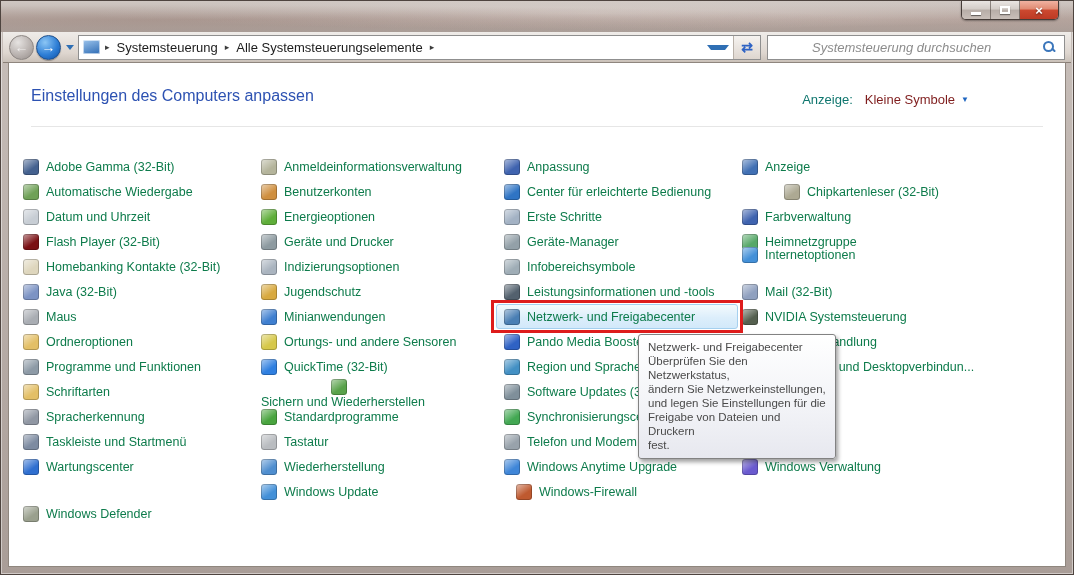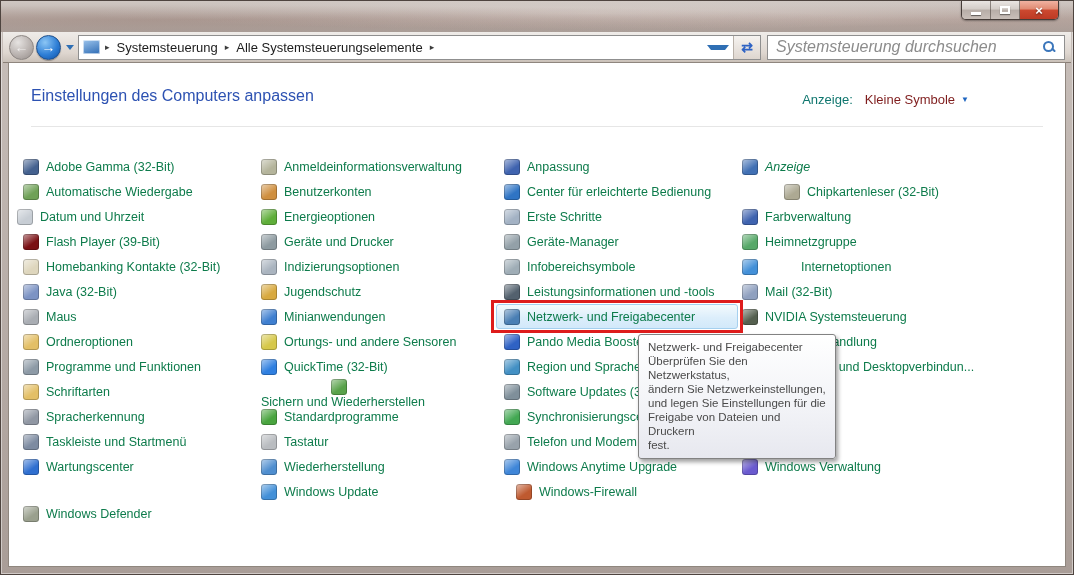--- a/index.html
+++ b/index.html
@@ -62,7 +62,7 @@
   .refresh-ic{color:#2f63c4;font-size:14px;font-weight:bold;line-height:1;}
   .searchbox{width:298px;height:25px;margin-left:6px;background:#fff;border:1px solid #8f8f8f;
     display:flex;align-items:center;padding:0 8px;flex:0 0 auto;}
-  .search-ph{font-size:16px;font-style:italic;color:#8c8c8c;flex:1 1 auto;white-space:nowrap;overflow:hidden;}
+  .search-ph{font-size:13px;font-style:italic;color:#8c8c8c;flex:1 1 auto;white-space:nowrap;overflow:hidden;margin-left:36px;}
   .mag{position:relative;width:14px;height:14px;flex:0 0 auto;}
   .mag::before{content:"";position:absolute;left:1px;top:1px;width:7px;height:7px;border:2px solid #3b76bb;border-radius:50%;}
   .mag::after{content:"";position:absolute;left:9px;top:9px;width:5px;height:2px;background:#3b76bb;transform:rotate(45deg);border-radius:1px;}

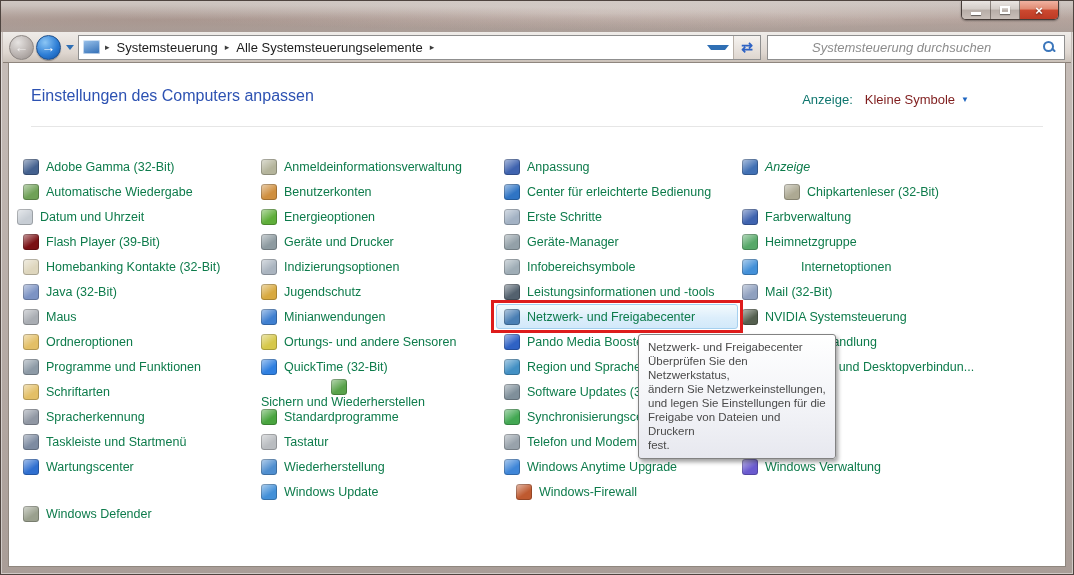--- a/index.html
+++ b/index.html
@@ -320,7 +320,7 @@
           <span class="cp-icon" style="background: linear-gradient(145deg, rgba(255, 255, 255, 0.6), rgba(255, 255, 255, 0) 60%), rgb(191, 90, 48);"></span>
           <span class="item-label">Windows-Firewall</span>
         </div>
-        <div class="item" style="left: 733px; top: 91px; font-style: italic;">
+        <div class="item" style="left: 733px; top: 91px;">
           <span class="cp-icon" style="background: linear-gradient(145deg, rgba(255, 255, 255, 0.6), rgba(255, 255, 255, 0) 60%), rgb(65, 112, 180);"></span>
           <span class="item-label">Anzeige</span>
         </div>

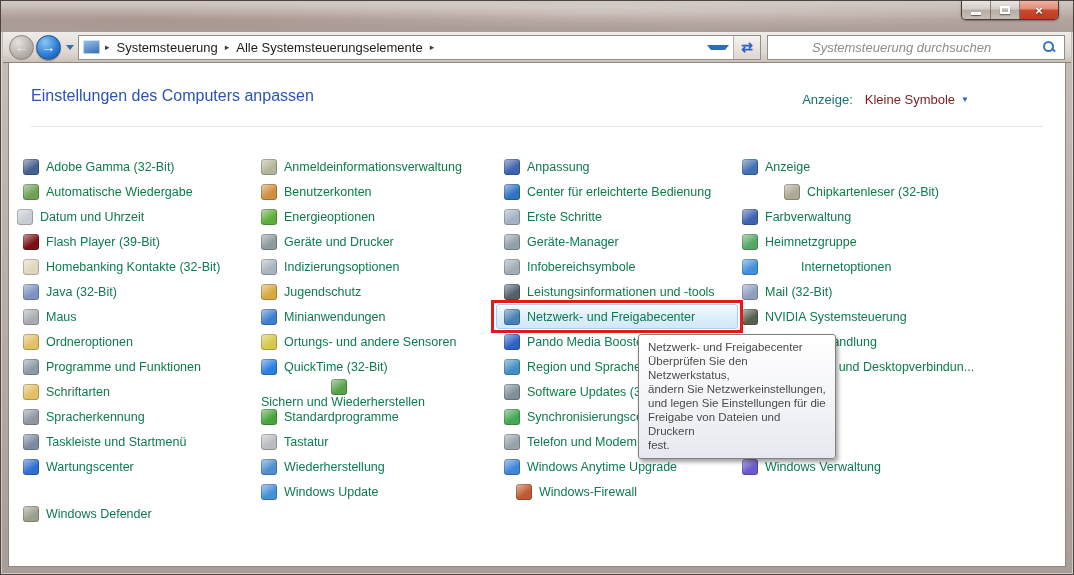--- a/index.html
+++ b/index.html
@@ -160,7 +160,7 @@
           <span class="cp-icon" style="background: linear-gradient(145deg, rgba(255, 255, 255, 0.6), rgba(255, 255, 255, 0) 60%), rgb(111, 161, 87);"></span>
           <span class="item-label">Automatische Wiedergabe</span>
         </div>
-        <div class="item" style="left: 8px; top: 141px;">
+        <div class="item" style="left: 14px; top: 141px;">
           <span class="cp-icon" style="background: linear-gradient(145deg, rgba(255, 255, 255, 0.6), rgba(255, 255, 255, 0) 60%), rgb(199, 205, 212);"></span>
           <span class="item-label">Datum und Uhrzeit</span>
         </div>

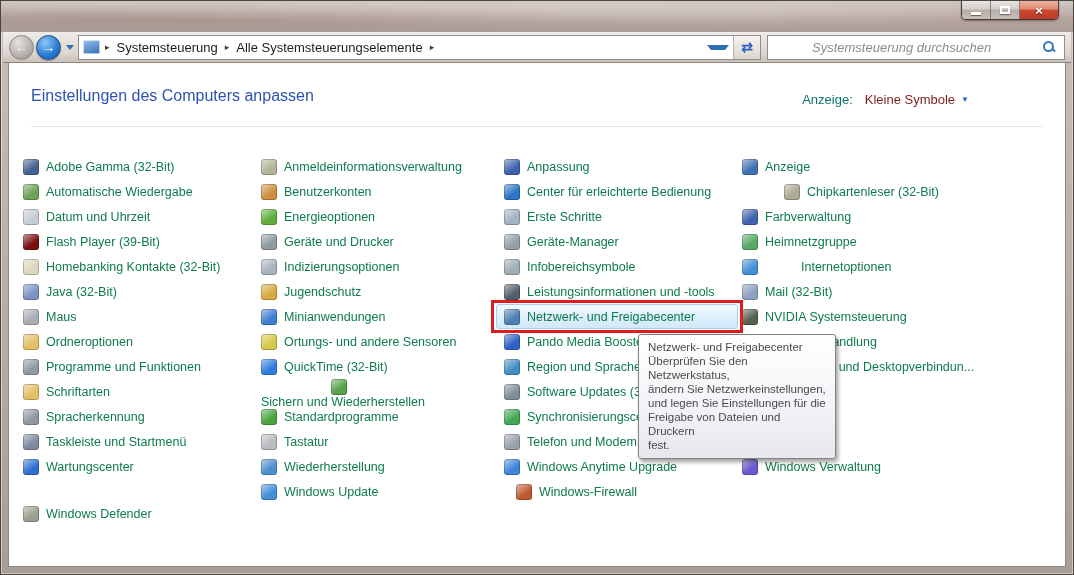--- a/index.html
+++ b/index.html
@@ -166,7 +166,7 @@
         </div>
         <div class="item" style="left: 14px; top: 166px;">
           <span class="cp-icon" style="background: linear-gradient(145deg, rgba(255, 255, 255, 0.6), rgba(255, 255, 255, 0) 60%), rgb(122, 16, 20);"></span>
-          <span class="item-label">Flash Player (39-Bit)</span>
+          <span class="item-label">Flash Player (32-Bit)</span>
         </div>
         <div class="item" style="left: 14px; top: 191px;">
           <span class="cp-icon" style="background: linear-gradient(145deg, rgba(255, 255, 255, 0.6), rgba(255, 255, 255, 0) 60%), rgb(222, 214, 189);"></span>

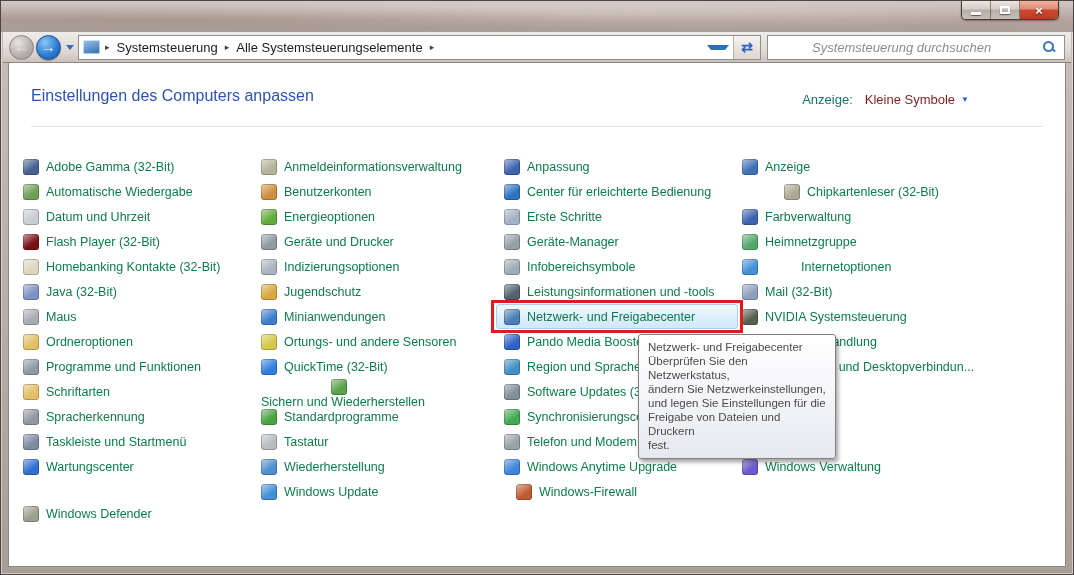--- a/index.html
+++ b/index.html
@@ -336,7 +336,7 @@
           <span class="cp-icon" style="background: linear-gradient(145deg, rgba(255, 255, 255, 0.6), rgba(255, 255, 255, 0) 60%), rgb(86, 168, 104);"></span>
           <span class="item-label">Heimnetzgruppe</span>
         </div>
-        <div class="item" style="left: 733px; top: 191px; gap: 36px;">
+        <div class="item" style="left: 733px; top: 179px;">
           <span class="cp-icon" style="background: linear-gradient(145deg, rgba(255, 255, 255, 0.6), rgba(255, 255, 255, 0) 60%), rgb(67, 144, 216);"></span>
           <span class="item-label">Internetoptionen</span>
         </div>

